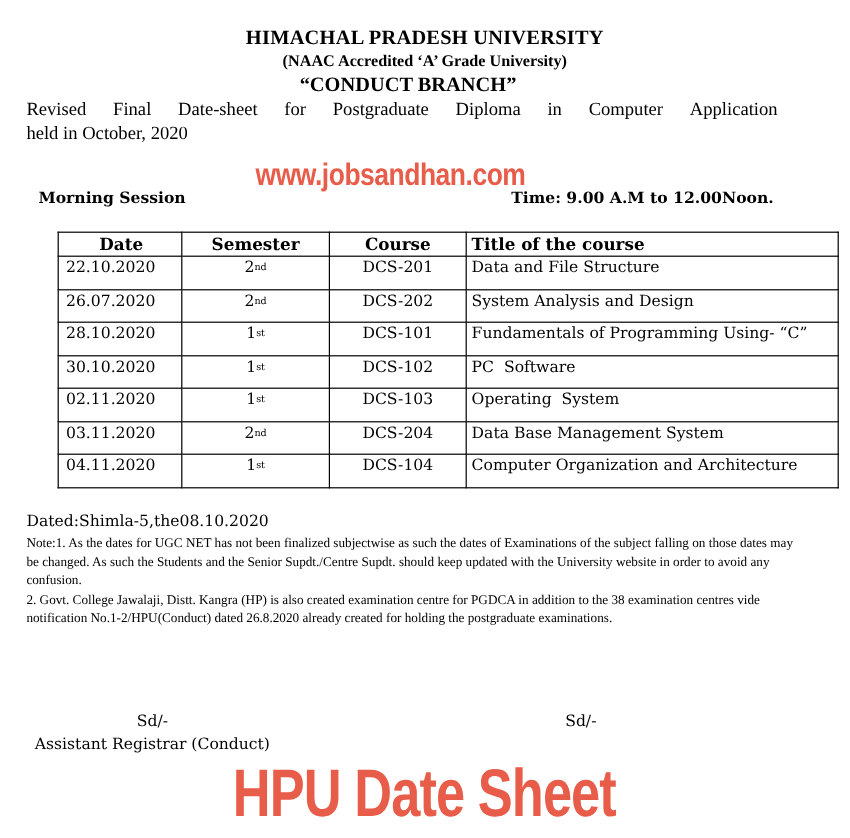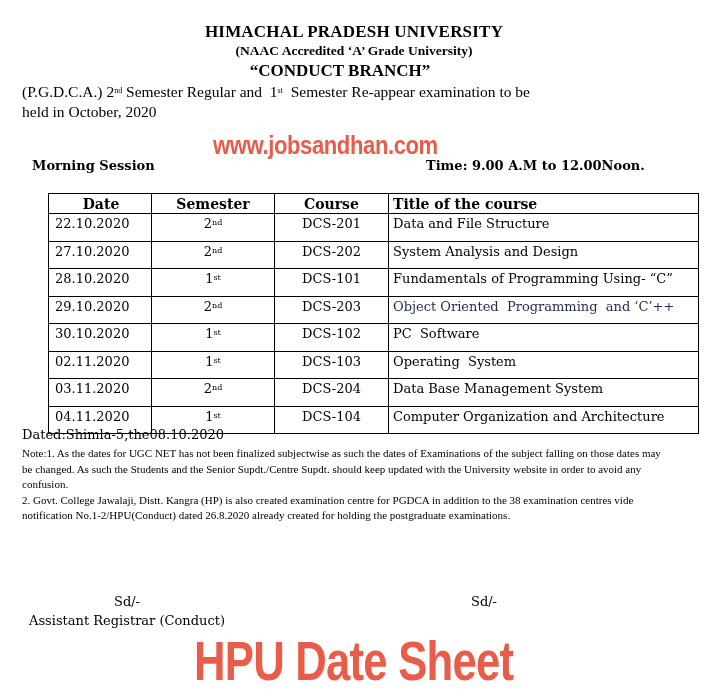--- a/index.html
+++ b/index.html
@@ -52,6 +52,17 @@
 <div class="abs branch">“CONDUCT BRANCH”</div>
 
 <div class="abs intro">
+  <span class="line justify">
+    <span>Revised</span>
+    <span>Final</span>
+    <span>Date-sheet</span>
+    <span>for</span>
+    <span>Postgraduate</span>
+    <span>Diploma</span>
+    <span>in</span>
+    <span>Computer</span>
+    <span>Application</span>
+  </span>
   <span class="line" style="white-space:pre;"><span>(P.G.D.C.A.) 2</span><sup>nd</sup><span> Semester Regular and  1</span><sup>st</sup><span>  Semester Re-appear examination to be</span></span>
   <span class="line">held in October, 2020</span>
 </div>

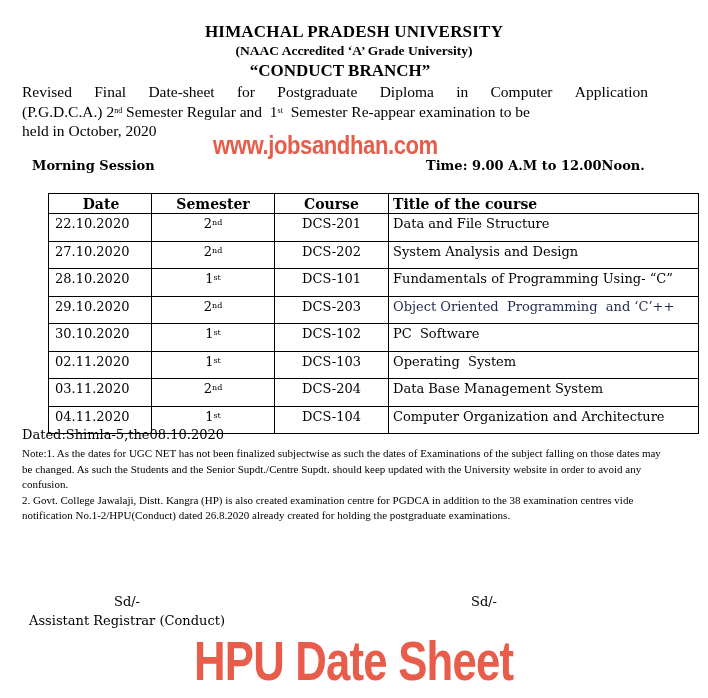--- a/index.html
+++ b/index.html
@@ -63,7 +63,6 @@
     <span>Computer</span>
     <span>Application</span>
   </span>
-  <span class="line" style="white-space:pre;"><span>(P.G.D.C.A.) 2</span><sup>nd</sup><span> Semester Regular and  1</span><sup>st</sup><span>  Semester Re-appear examination to be</span></span>
   <span class="line">held in October, 2020</span>
 </div>
 

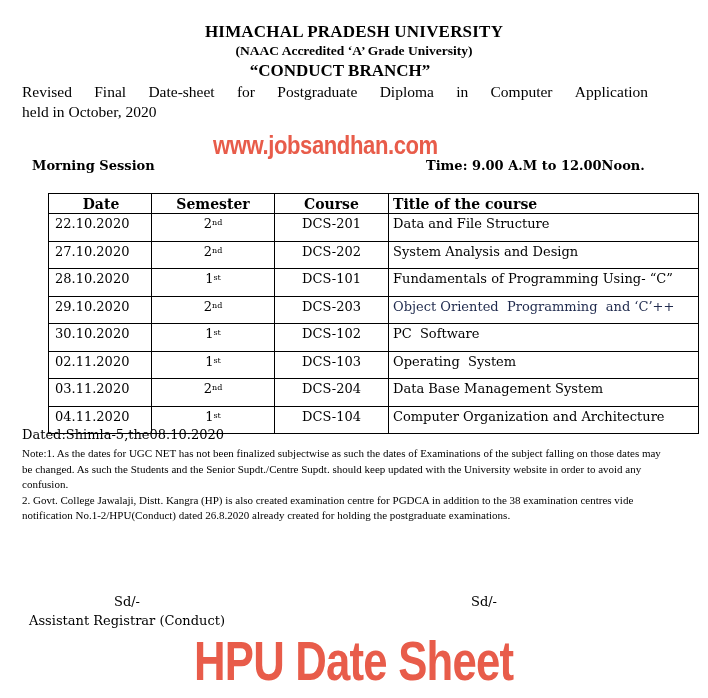--- a/index.html
+++ b/index.html
@@ -88,7 +88,7 @@
       <td class="c-title">Data and File Structure</td>
     </tr>
     <tr>
-      <td class="c-date">27.10.2020</td>
+      <td class="c-date">26.07.2020</td>
       <td class="c-sem"><span>2</span><sup>nd</sup></td>
       <td class="c-course">DCS-202</td>
       <td class="c-title">System Analysis and Design</td>

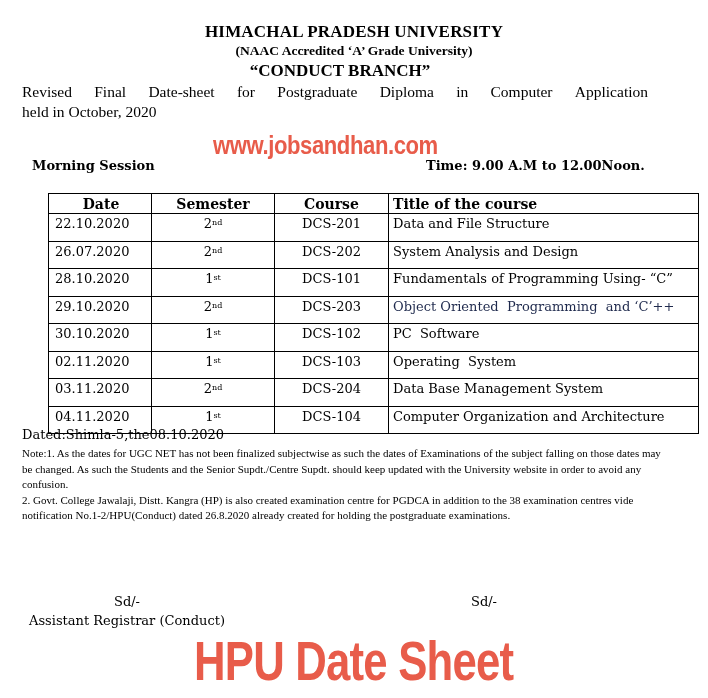--- a/index.html
+++ b/index.html
@@ -100,12 +100,6 @@
       <td class="c-title">Fundamentals of Programming Using- “C”</td>
     </tr>
     <tr>
-      <td class="c-date">29.10.2020</td>
-      <td class="c-sem"><span>2</span><sup>nd</sup></td>
-      <td class="c-course">DCS-203</td>
-      <td class="c-title blueish" style="white-space:pre;">Object Oriented  Programming  and ‘C’++</td>
-    </tr>
-    <tr>
       <td class="c-date">30.10.2020</td>
       <td class="c-sem"><span>1</span><sup>st</sup></td>
       <td class="c-course">DCS-102</td>

